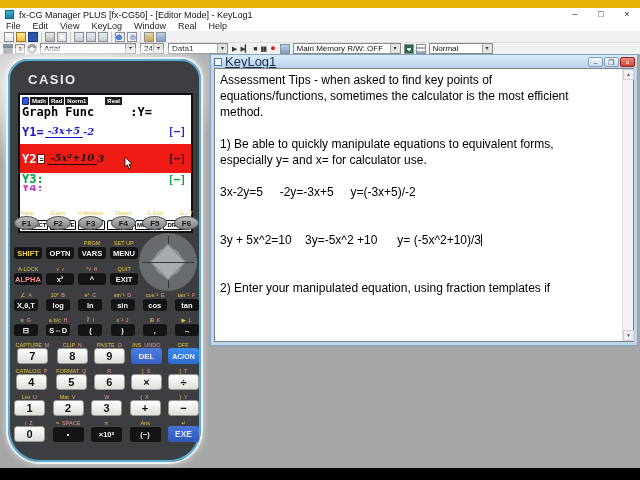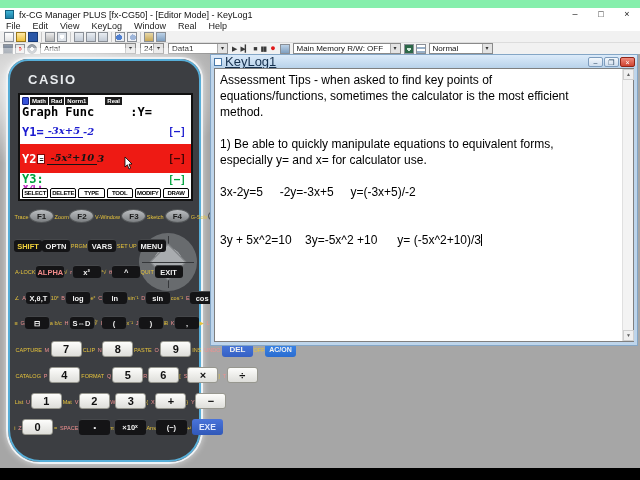--- a/index.html
+++ b/index.html
@@ -4,7 +4,7 @@
 <style>
   html,body{margin:0;padding:0;background:#555;}
   *{box-sizing:border-box;}
-  .stage{position:relative;width:640px;height:480px;background:#86efac;font-family:"Liberation Sans",sans-serif;overflow:hidden;}
+  .stage{position:relative;width:640px;height:480px;background:#eab308;font-family:"Liberation Sans",sans-serif;overflow:hidden;}
 
   
   .titlebar{position:absolute;top:8px;left:0;width:100%;height:13px;background:#fff;display:flex;align-items:center;}

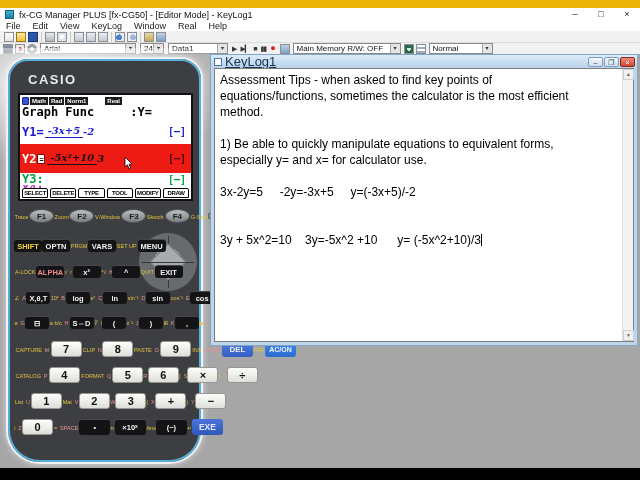--- a/index.html
+++ b/index.html
@@ -46,7 +46,7 @@
   
   .calc{position:absolute;left:6px;top:3px;width:197px;height:407px;background:#3c3e42;border:2px solid #eef2f5;border-radius:22px 22px 34px 34px;box-shadow:inset 0 0 0 2px #57aed8,0 0 6px rgba(255,255,255,.6);}
   .brand{position:absolute;left:20px;top:13px;color:#e8ebee;font-weight:bold;font-size:13px;letter-spacing:1.5px;}
-  .screen{position:absolute;left:10px;top:34px;width:175px;height:108px;background:#fff;border:2px solid #101010;overflow:hidden;}
+  .screen{position:absolute;left:10px;top:34px;width:175px;height:140px;background:#fff;border:2px solid #101010;overflow:hidden;}
   .statusbar{height:11px;display:flex;align-items:center;gap:1px;padding:1px 2px 0 2px;}
   .sicon{width:7px;height:8px;background:#3753d8;border-radius:1px;border:1px solid #17258a;}
   .badge{background:#1c1c1c;color:#fff;font-size:6px;line-height:8px;height:8px;padding:0 2px;font-weight:bold;}

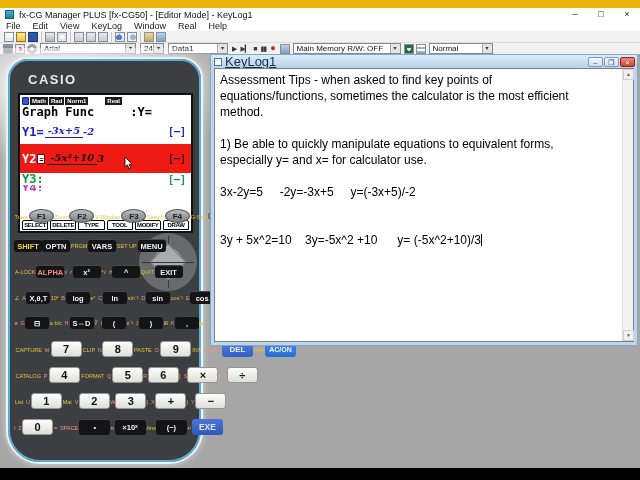--- a/index.html
+++ b/index.html
@@ -73,7 +73,7 @@
   .keys{position:absolute;left:6px;top:150px;width:185px;height:250px;}
   .sec{position:absolute;left:0;width:100%;display:flex;justify-content:space-between;}
   .sec.narrow{width:124px;}
-  .kcol{display:flex;flex-direction:row;align-items:center;}
+  .kcol{display:flex;flex-direction:column;align-items:center;}
   .lbls{height:7px;display:flex;gap:3px;align-items:flex-end;font-size:6px;line-height:6px;white-space:nowrap;transform:scale(.92);}
   .s-lbl{color:#e6c33c;}
   .a-lbl{color:#ef9090;}

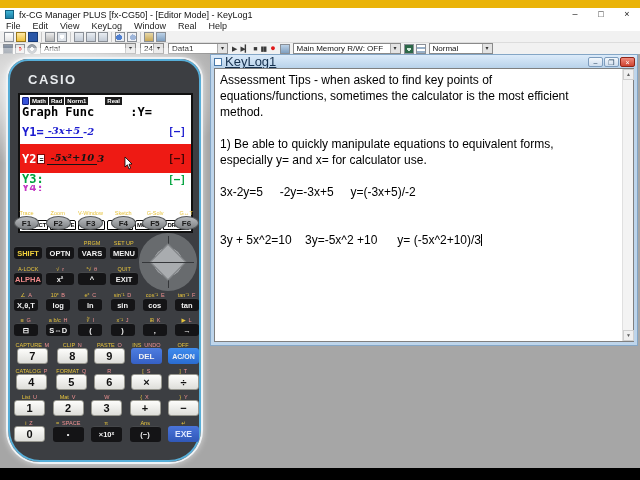--- a/index.html
+++ b/index.html
@@ -600,6 +600,7 @@
           <div class="eline">3y + 5x^2=10    3y=-5x^2 +10      y= (-5x^2+10)/3<span class="caret"></span></div>
           <div class="eline"></div>
           <div class="eline"></div>
+          <div class="eline">2) Enter your manipulated equation, using fraction templates if</div>
         </div>
       <div class="scrollbar" style="top:14px;bottom:4px;right:4px;">
         <span class="sb-btn sb-up">▲</span>

